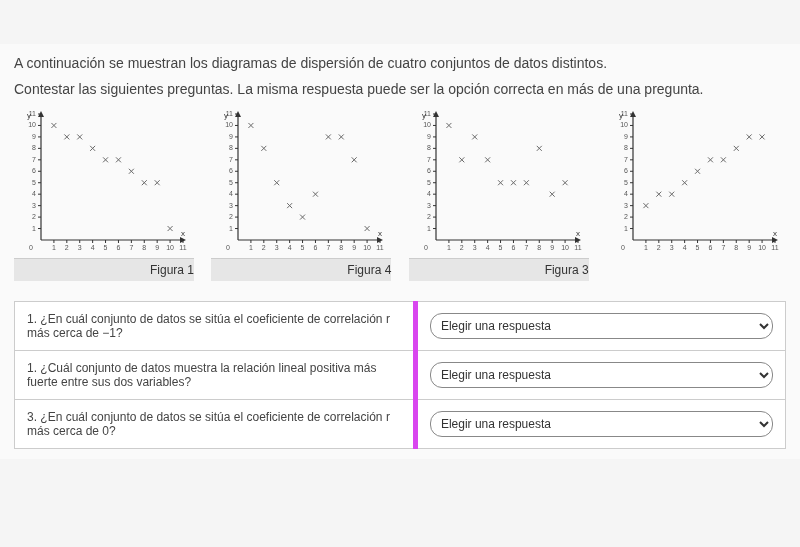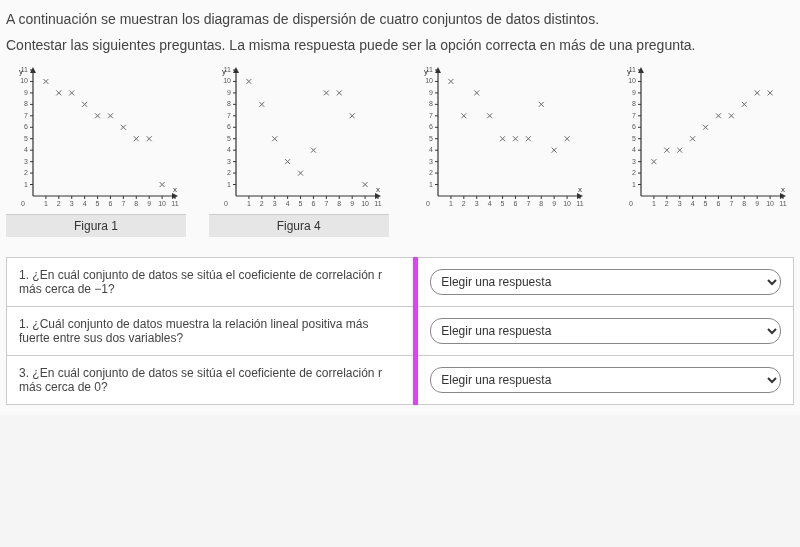--- a/index.html
+++ b/index.html
@@ -13,8 +13,9 @@
     overflow: hidden;
   }
   .page {
-    padding: 10px 6px;
+    padding: 10px 14px;
     background: #fafafa;
+    margin-top: 44px;
   }
   .intro p { margin-bottom: 8px; color: #444; line-height: 1.3; }
   .charts {

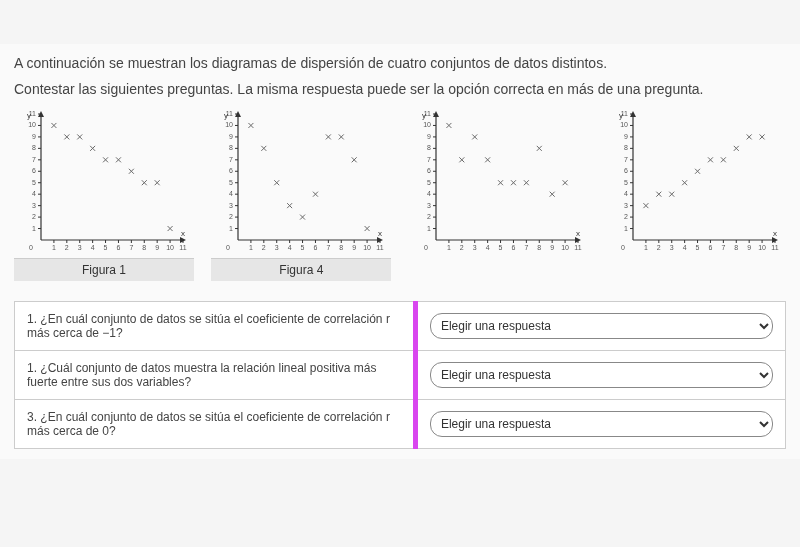--- a/index.html
+++ b/index.html
@@ -36,6 +36,7 @@
     font-size: 12px;
     color: #333;
     border-top: 1px solid #ccc;
+    text-align: right;
   }
   .questions {
     border: 1px solid #ccc;

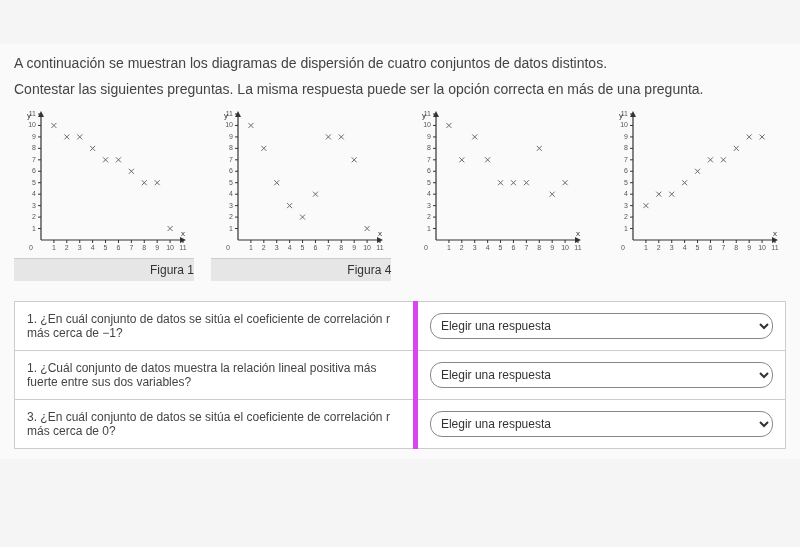--- a/index.html
+++ b/index.html
@@ -303,6 +303,7 @@
           <line x1="148.5909090909091" y1="72.22727272727272" x2="153.5909090909091" y2="77.22727272727272" class="pt"></line>
           <line x1="148.5909090909091" y1="77.22727272727272" x2="153.5909090909091" y2="72.22727272727272" class="pt"></line>
         </svg>
+      <div class="caption">Figura 3</div>
     </div>
     <div class="chart-box">
       <svg width="170" height="150">

